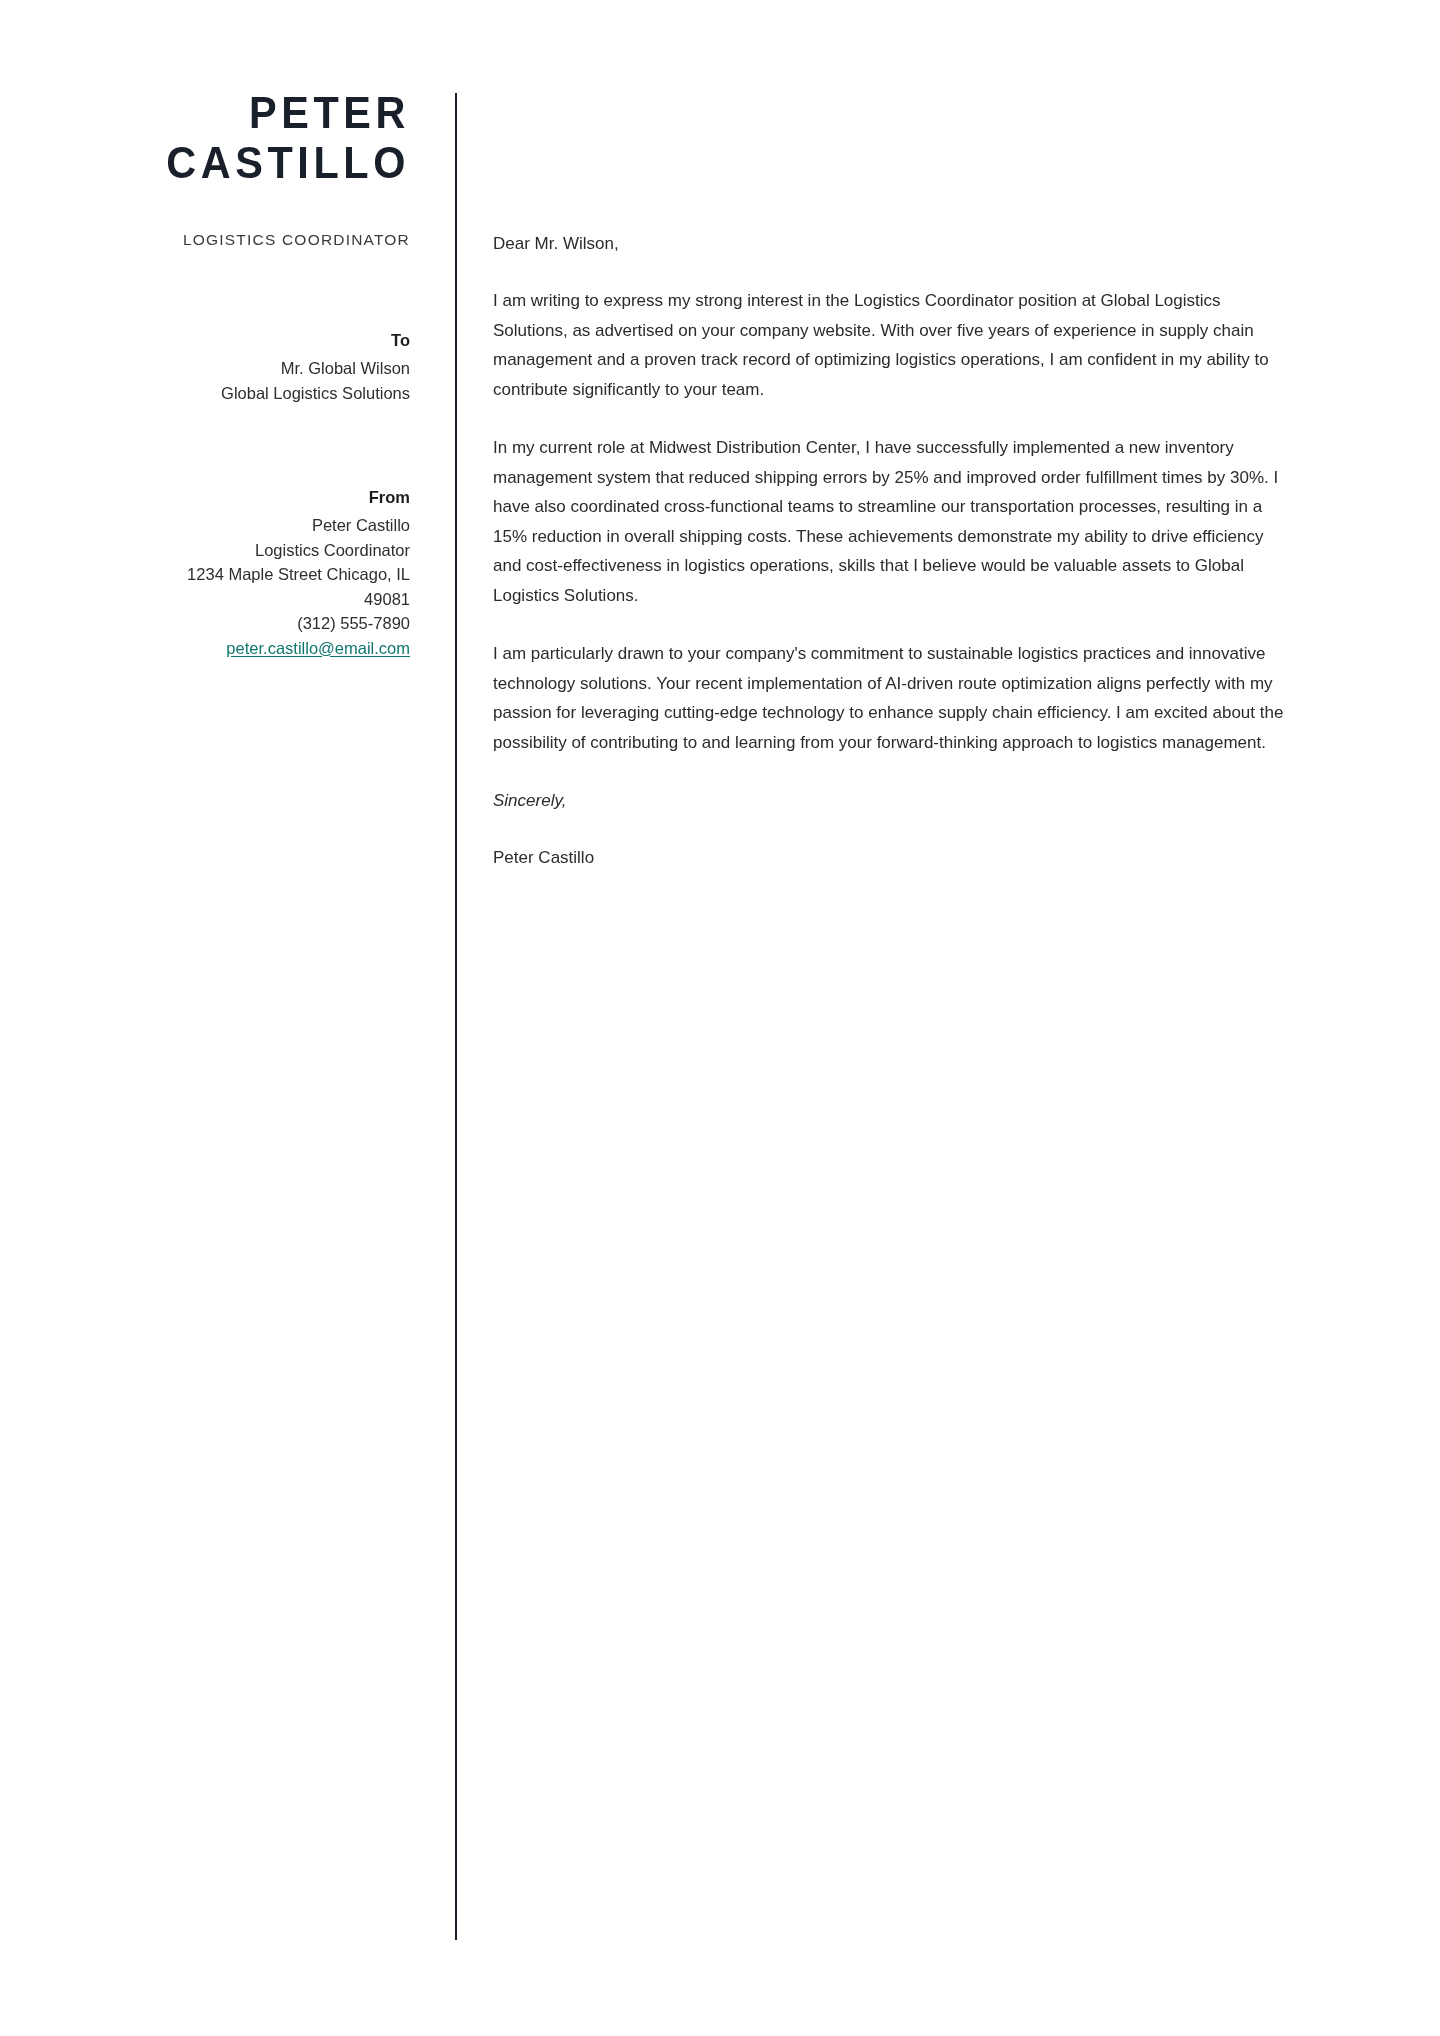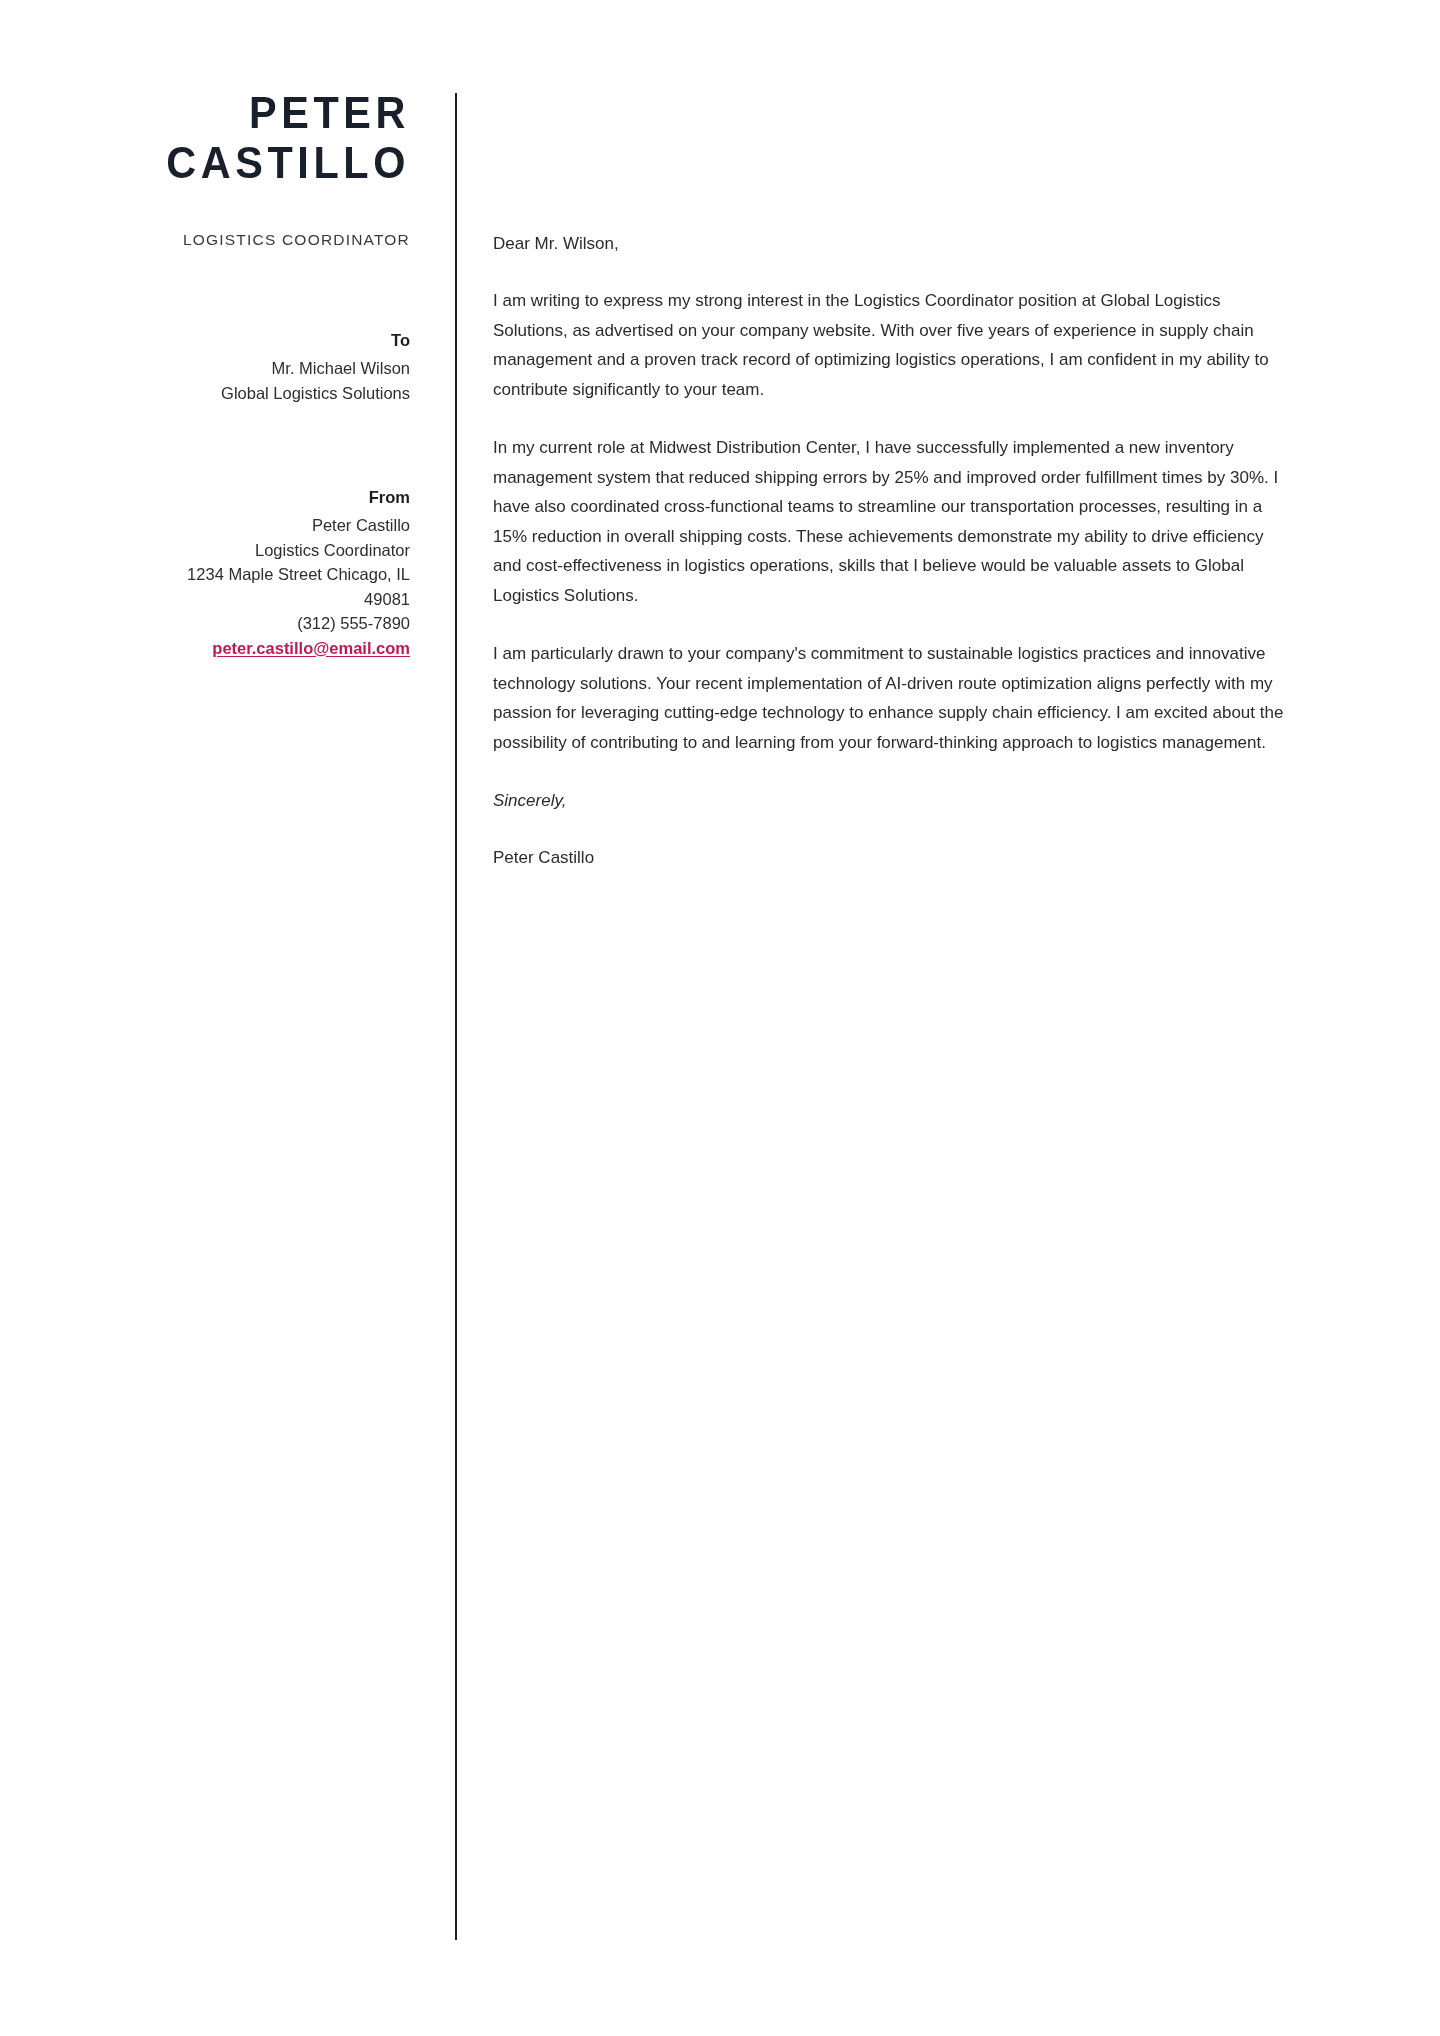--- a/index.html
+++ b/index.html
@@ -149,7 +149,7 @@
 
     <div class="contact-group to-group">
       <div class="group-label">To</div>
-      <div class="group-line">Mr. Michael Wilson</div>
+      <div class="group-line">Mr. Global Wilson</div>
       <div class="group-line">Global Logistics Solutions</div>
     </div>
 

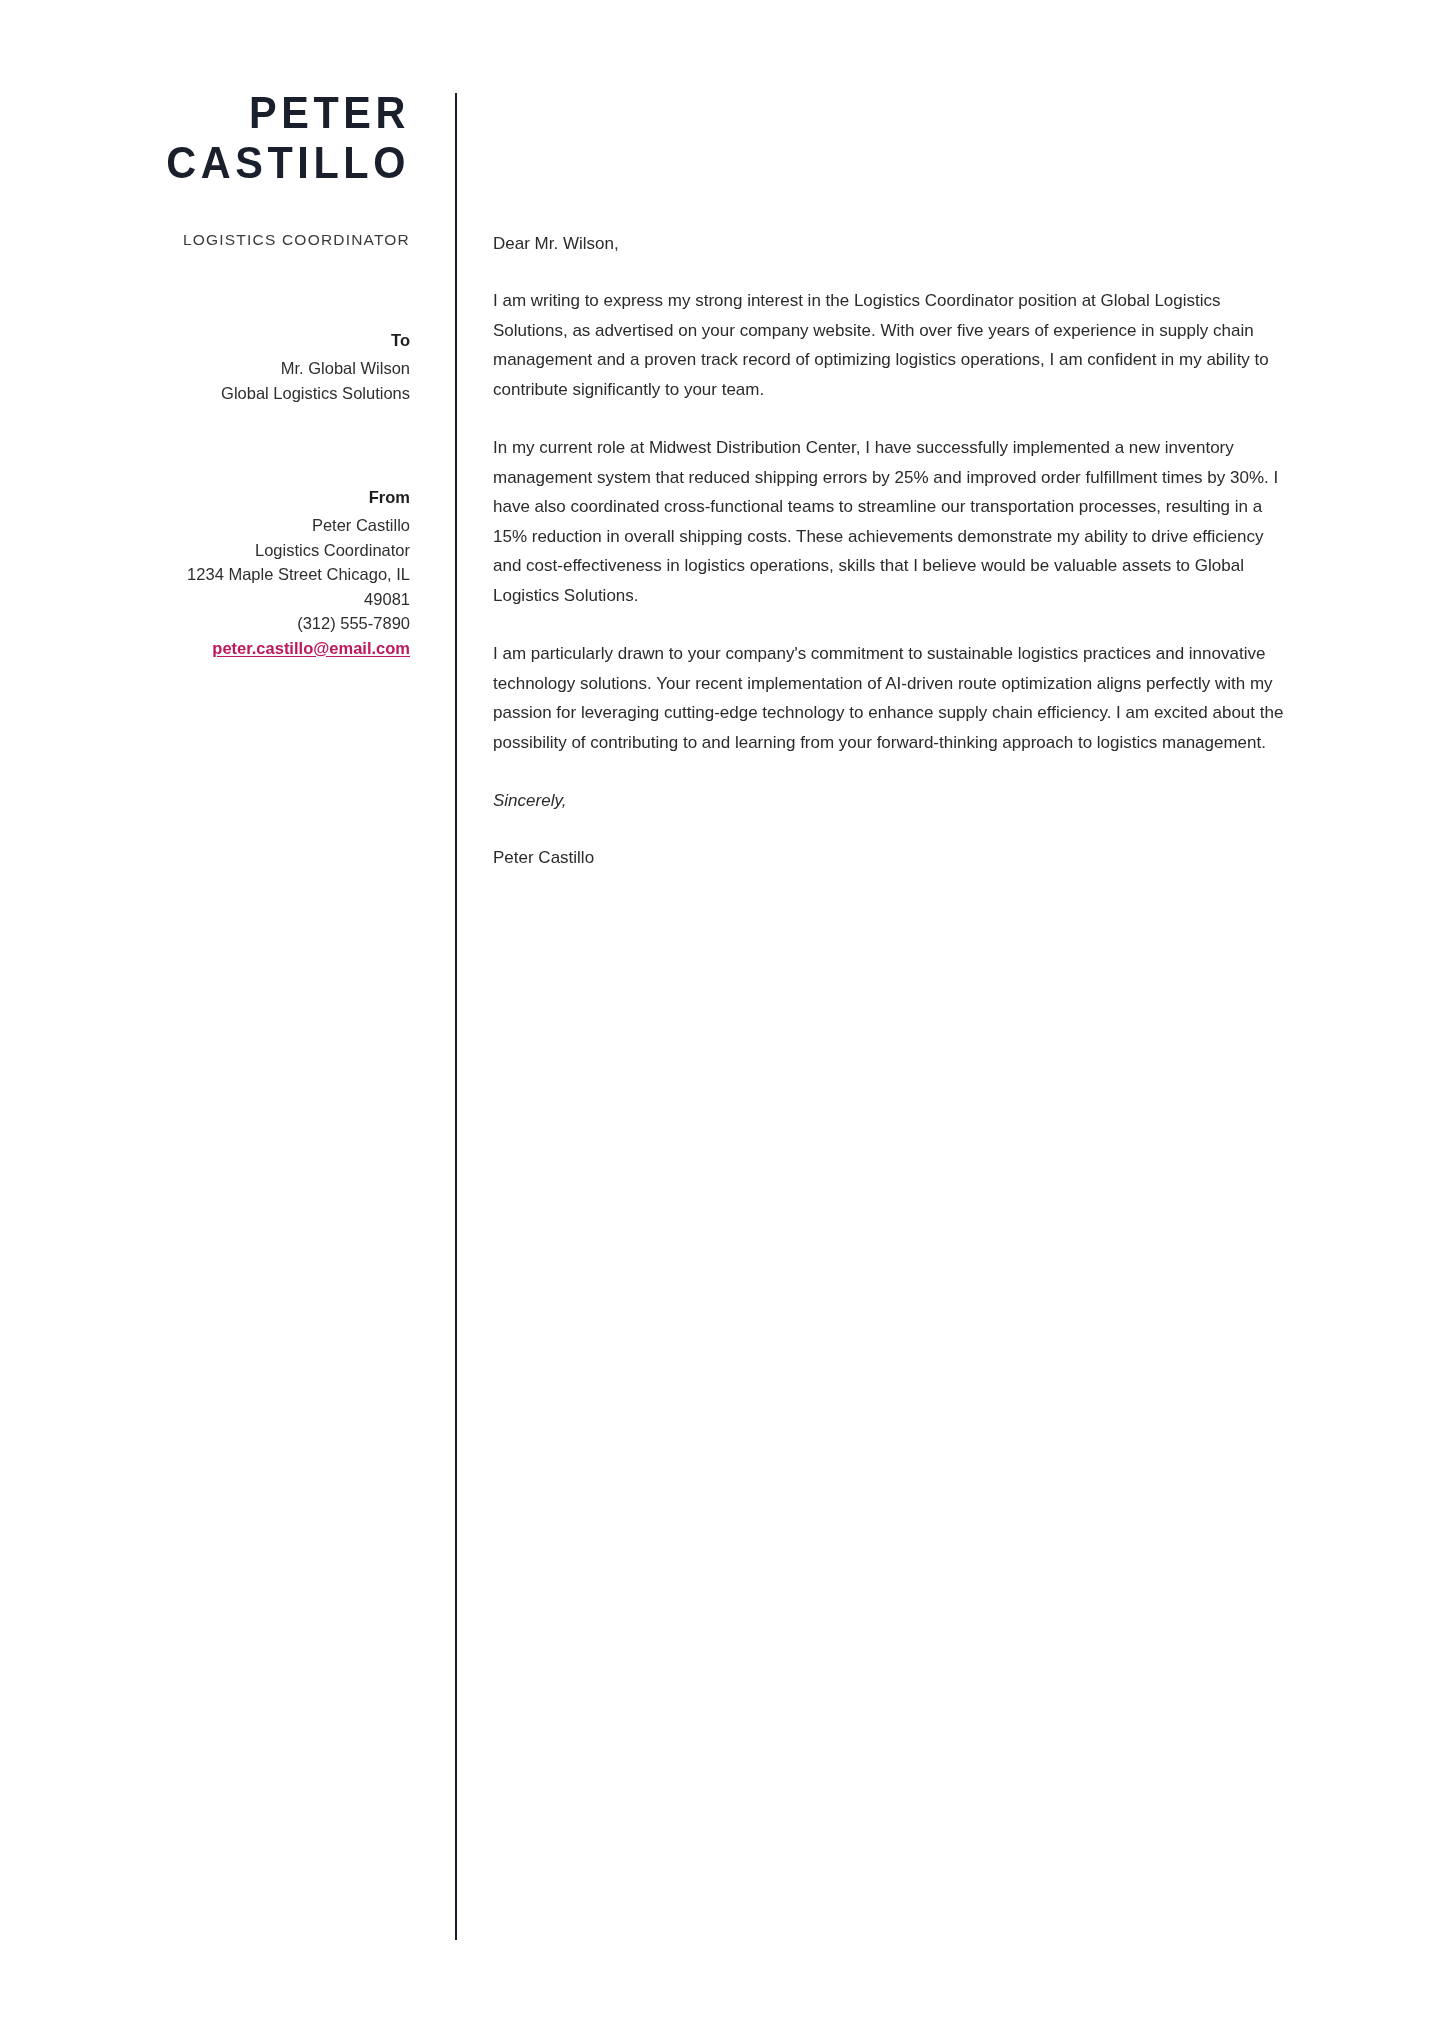--- a/index.html
+++ b/index.html
@@ -93,8 +93,7 @@
   .group-line.email {
     text-decoration: underline;
     text-underline-offset: 2px;
-    color: #be185d;
-    font-weight: bold;
+    color: #0f766e;
   }
 
   

